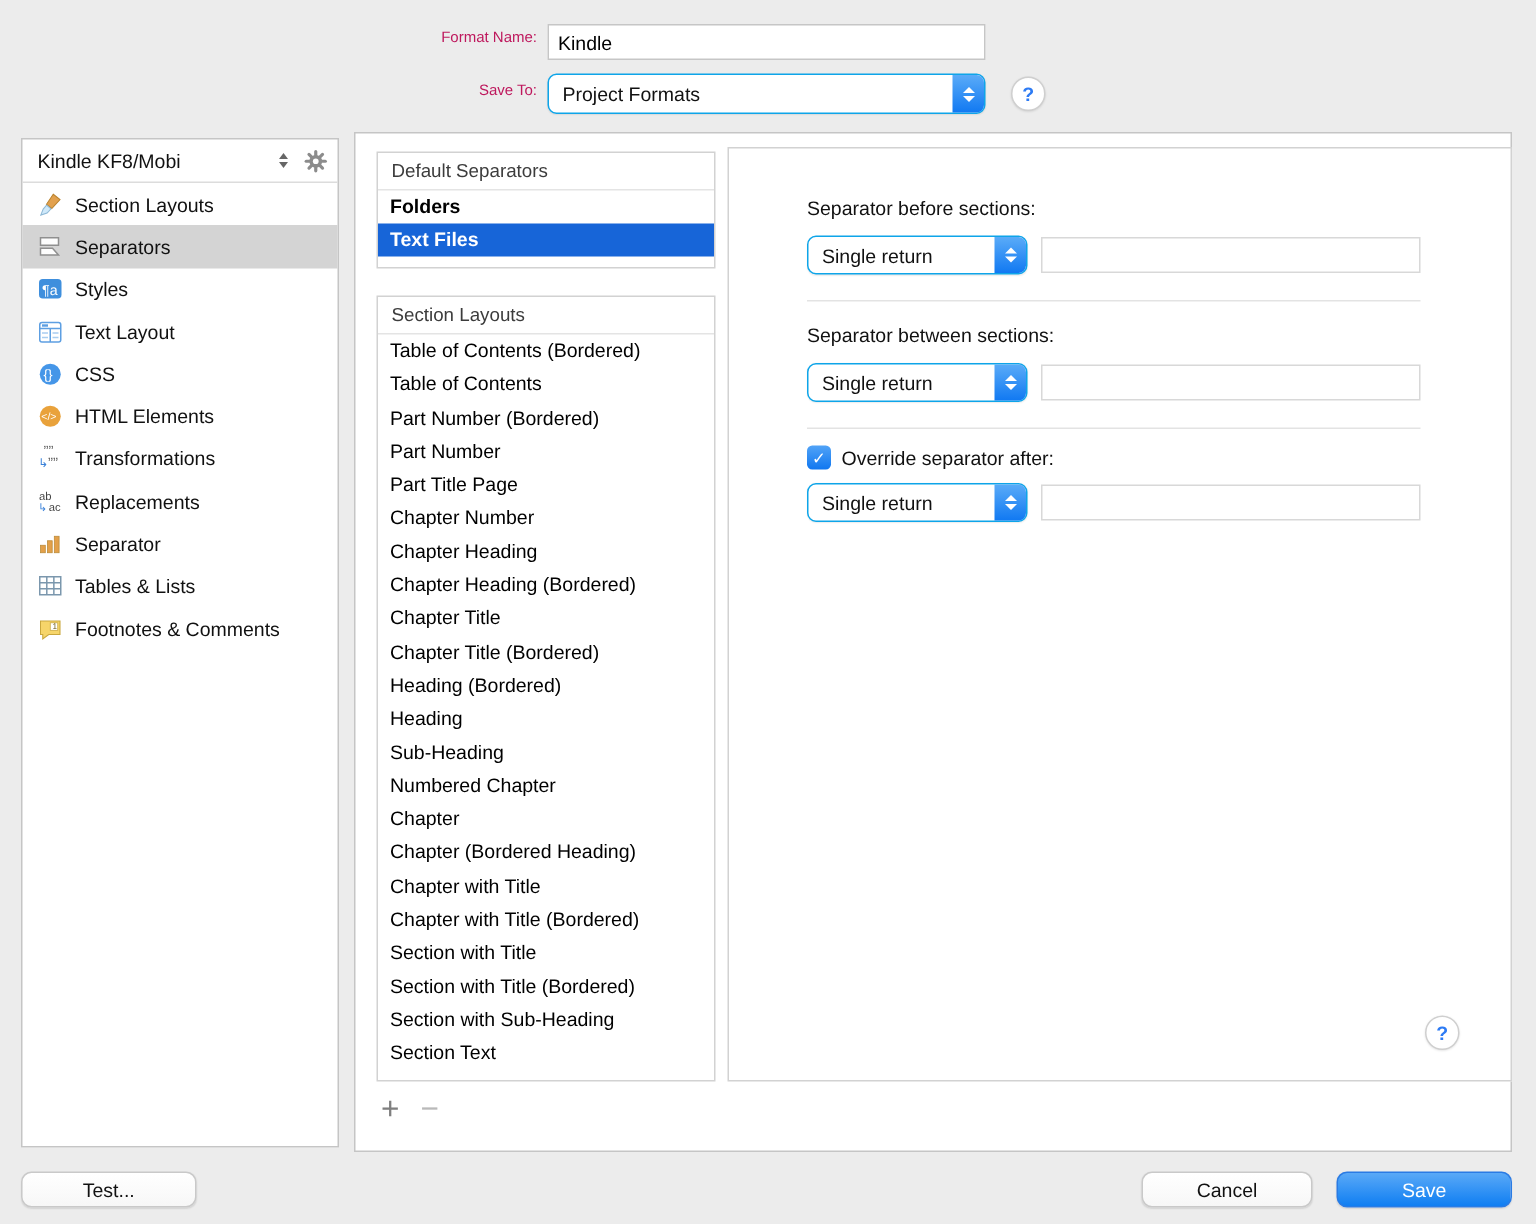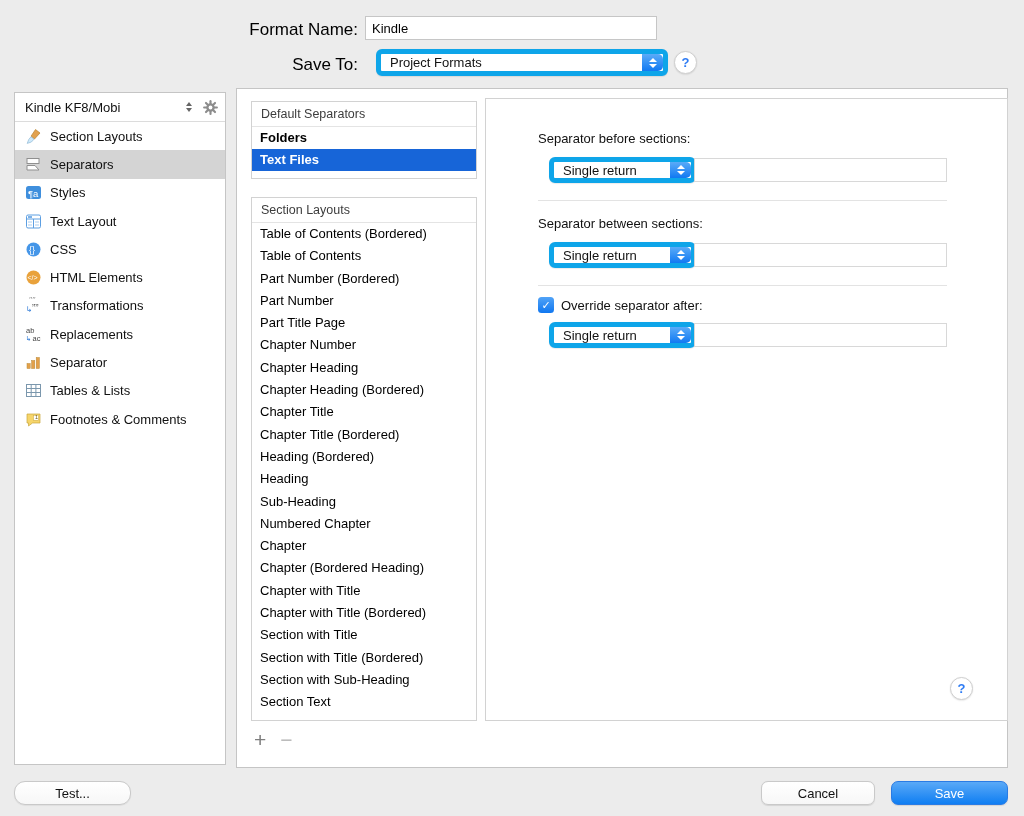--- a/index.html
+++ b/index.html
@@ -8,7 +8,7 @@
   .app { position:relative; width:1024px; height:816px; overflow:hidden; }
 
   
-  .top-label { position:absolute; width:128px; text-align:right; font-size:17px; color:#000000; }
+  .top-label { position:absolute; width:128px; text-align:right; font-size:10px; color:#be185d; }
   .text-input { position:absolute; border:1px solid #c6c6c6; background:#fff; font:13px "Liberation Sans",sans-serif; padding:0 6px; outline:none; }
   .popup { position:absolute; display:flex; align-items:center; background:#fff; border:5px solid #0ea5e9; border-radius:6px; box-shadow:0 .5px 1px rgba(0,0,0,.08); cursor:default;margin-left:11px; }
   .popup .popup-text { flex:1; padding-left:9px; font-size:13px; color:#111; white-space:nowrap; overflow:hidden; }

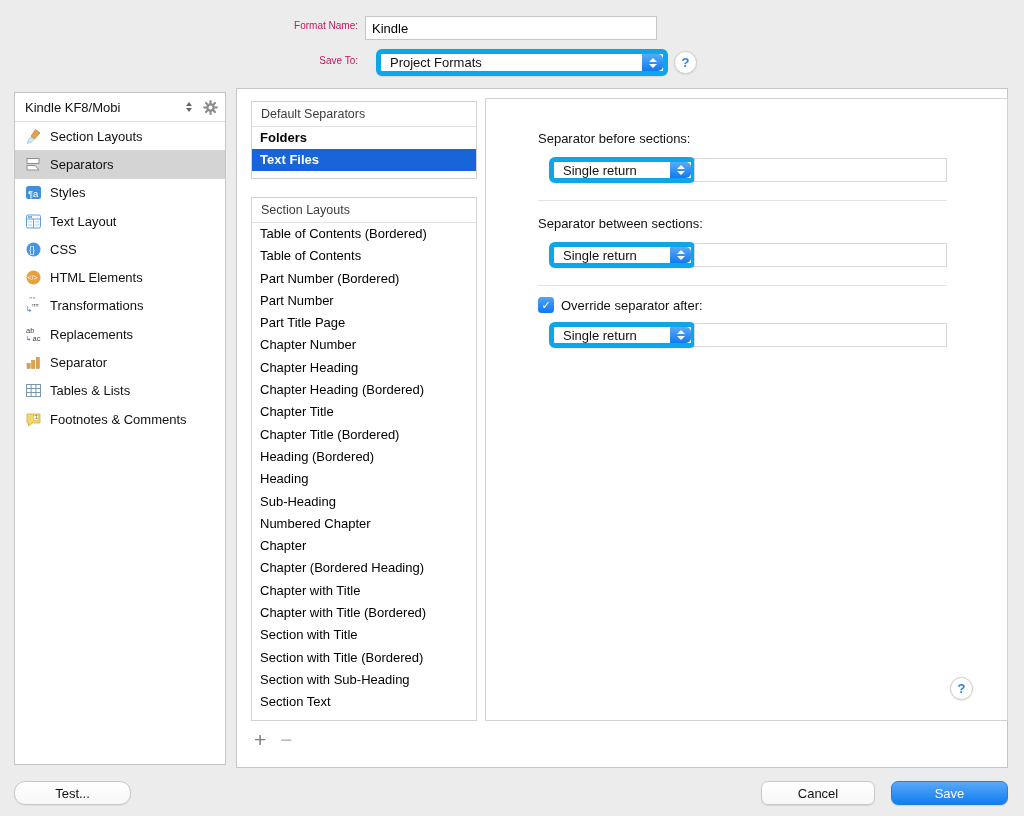--- a/index.html
+++ b/index.html
@@ -10,7 +10,7 @@
   
   .top-label { position:absolute; width:128px; text-align:right; font-size:10px; color:#be185d; }
   .text-input { position:absolute; border:1px solid #c6c6c6; background:#fff; font:13px "Liberation Sans",sans-serif; padding:0 6px; outline:none; }
-  .popup { position:absolute; display:flex; align-items:center; background:#fff; border:5px solid #0ea5e9; border-radius:6px; box-shadow:0 .5px 1px rgba(0,0,0,.08); cursor:default;margin-left:11px; }
+  .popup { position:absolute; display:flex; align-items:center; background:#fff; border:1px solid #0ea5e9; border-radius:6px; box-shadow:0 .5px 1px rgba(0,0,0,.08); cursor:default; }
   .popup .popup-text { flex:1; padding-left:9px; font-size:13px; color:#111; white-space:nowrap; overflow:hidden; }
   .popup .stepper { width:21px; align-self:stretch; border-radius:0 5px 5px 0; background:linear-gradient(#5aabf8,#1179f2); display:flex; flex-direction:column; align-items:center; justify-content:center; gap:2px; }
   .chev-up { width:0; height:0; border-left:4px solid transparent; border-right:4px solid transparent; border-bottom:4px solid #fff; }

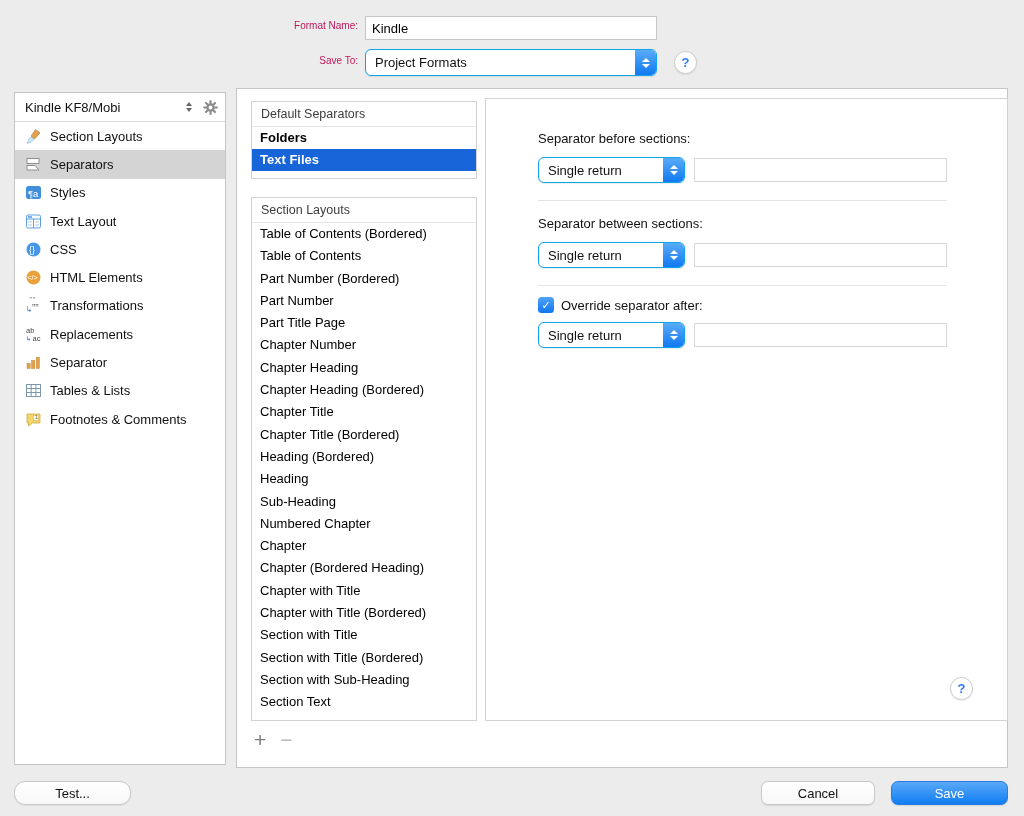--- a/index.html
+++ b/index.html
@@ -292,7 +292,7 @@
     </div>
   </div>
 
-  <div class="btn" style="left:14px; top:781px; width:117px;border-radius:11px;">Test...</div>
+  <div class="btn" style="left:14px; top:781px; width:117px;">Test...</div>
   <div class="btn" style="left:761px; top:781px; width:114px;">Cancel</div>
   <div class="btn primary" style="left:891px; top:781px; width:117px;">Save</div>
 

